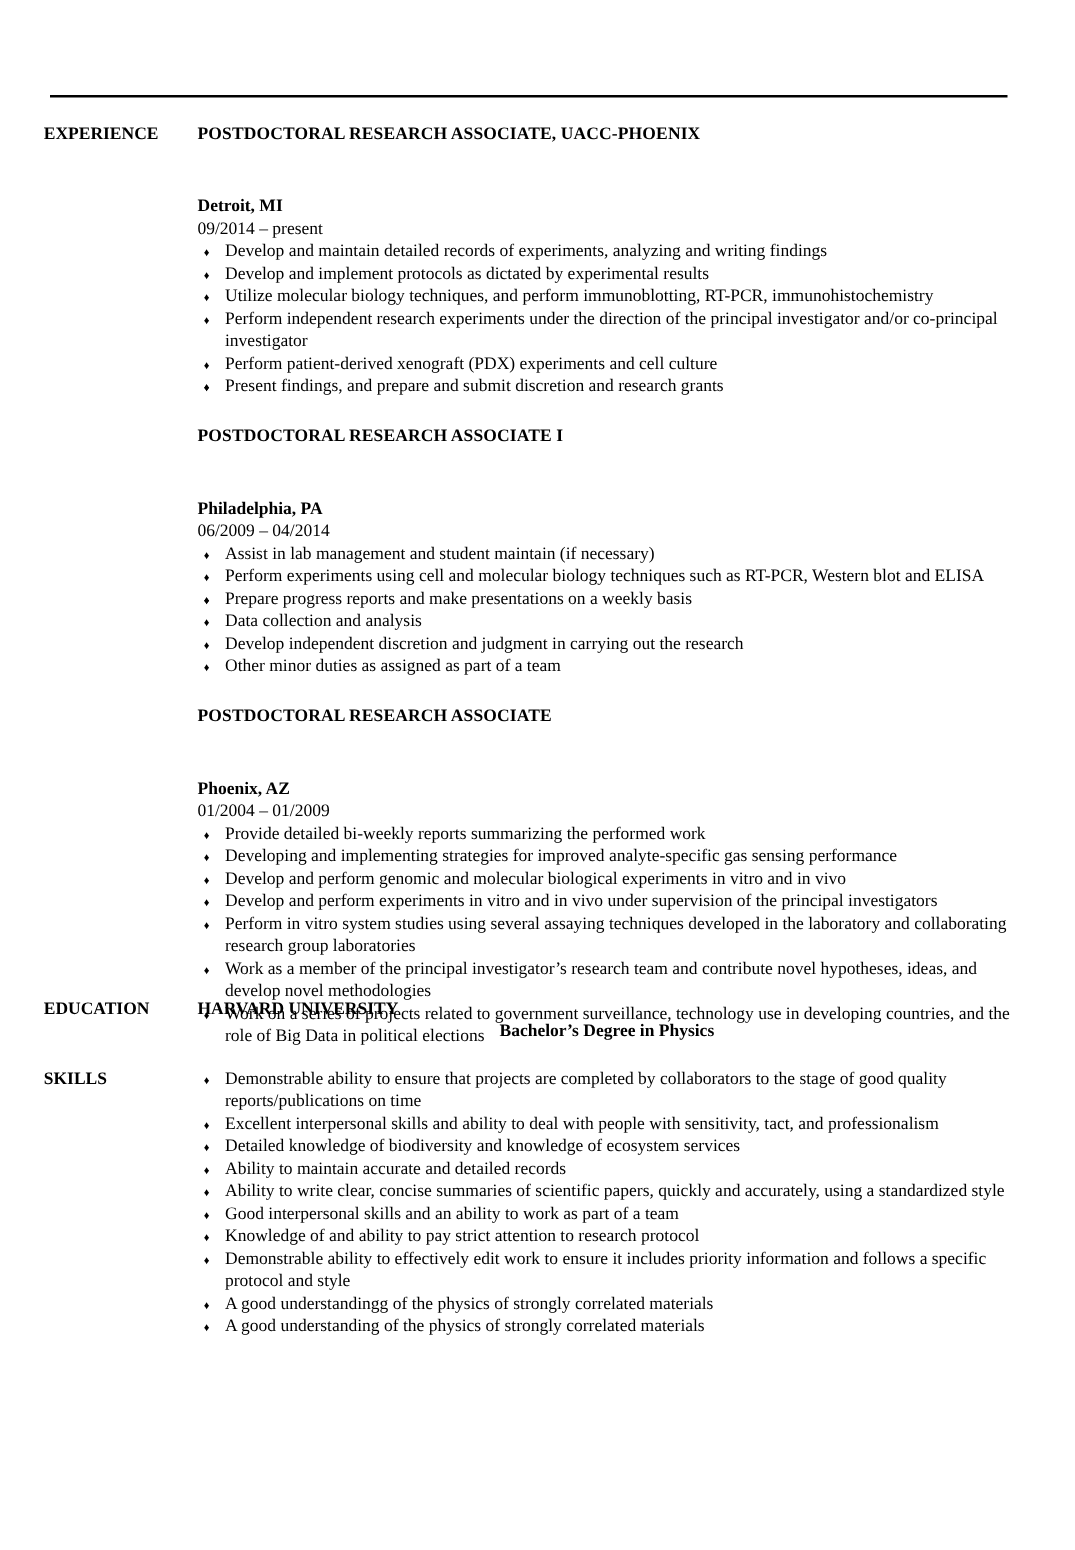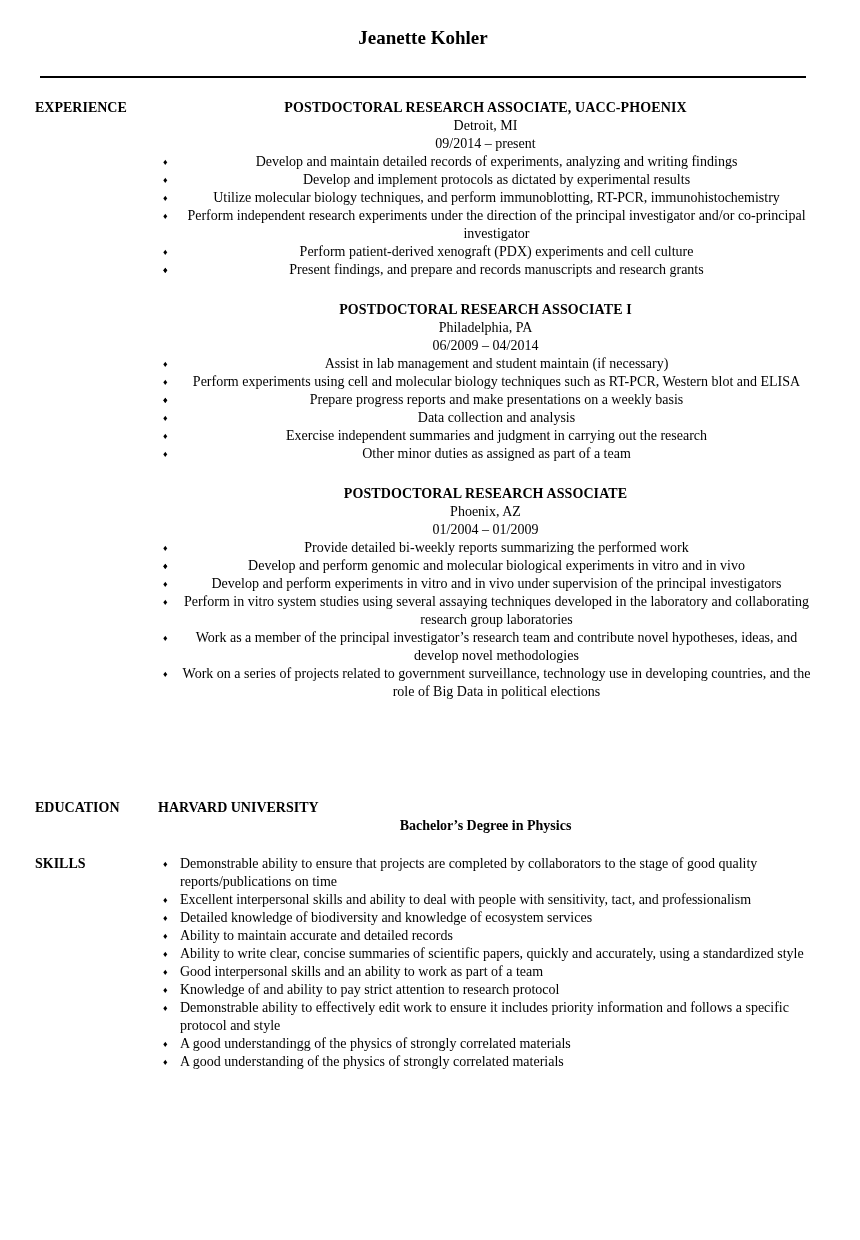--- a/index.html
+++ b/index.html
@@ -110,7 +110,6 @@
 <body>
 
 <div class="header">
-  <div class="name">Jeanette Kohler</div>
 </div>
 <div class="rule"></div>
 

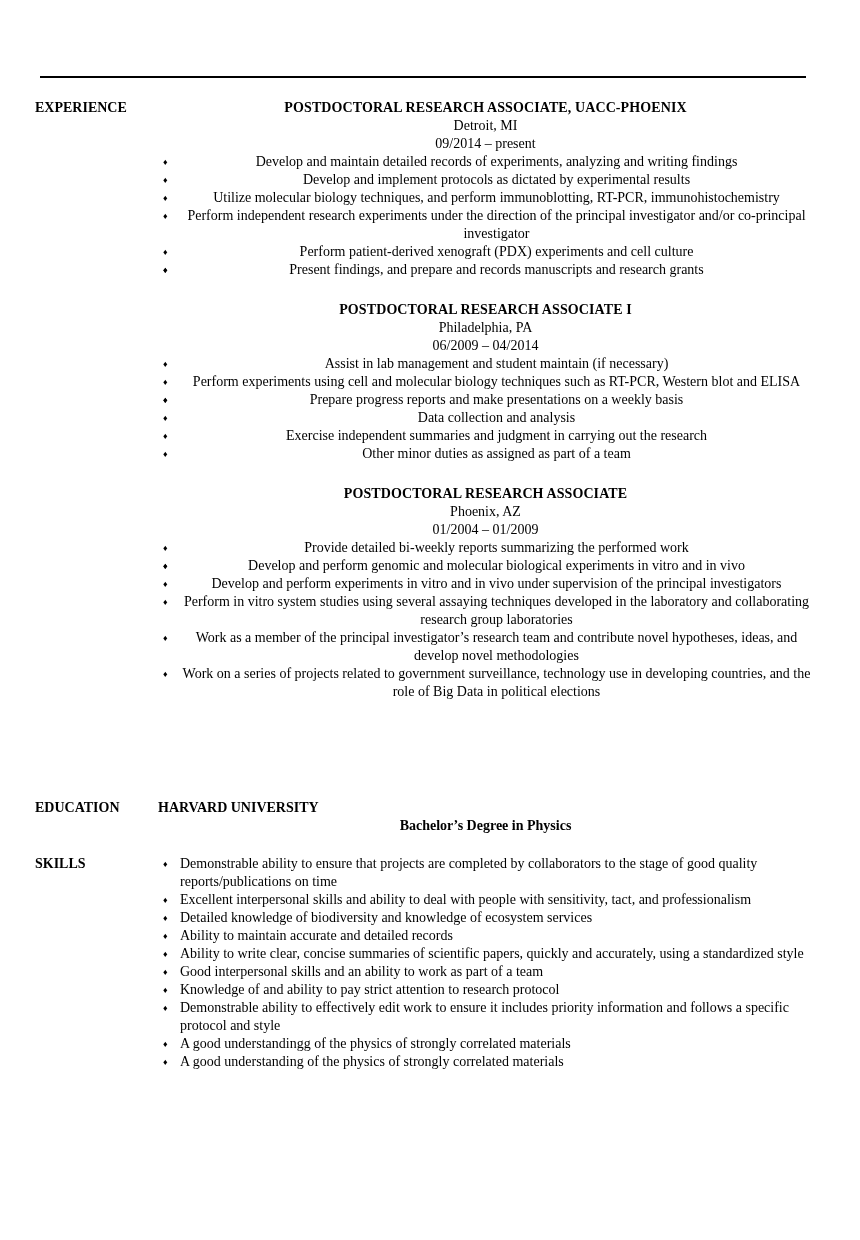--- a/index.html
+++ b/index.html
@@ -65,7 +65,6 @@
     }
     .job {
       margin-bottom: 22px;
-      text-align: center;
     }
     .job-title {
       font-weight: bold;

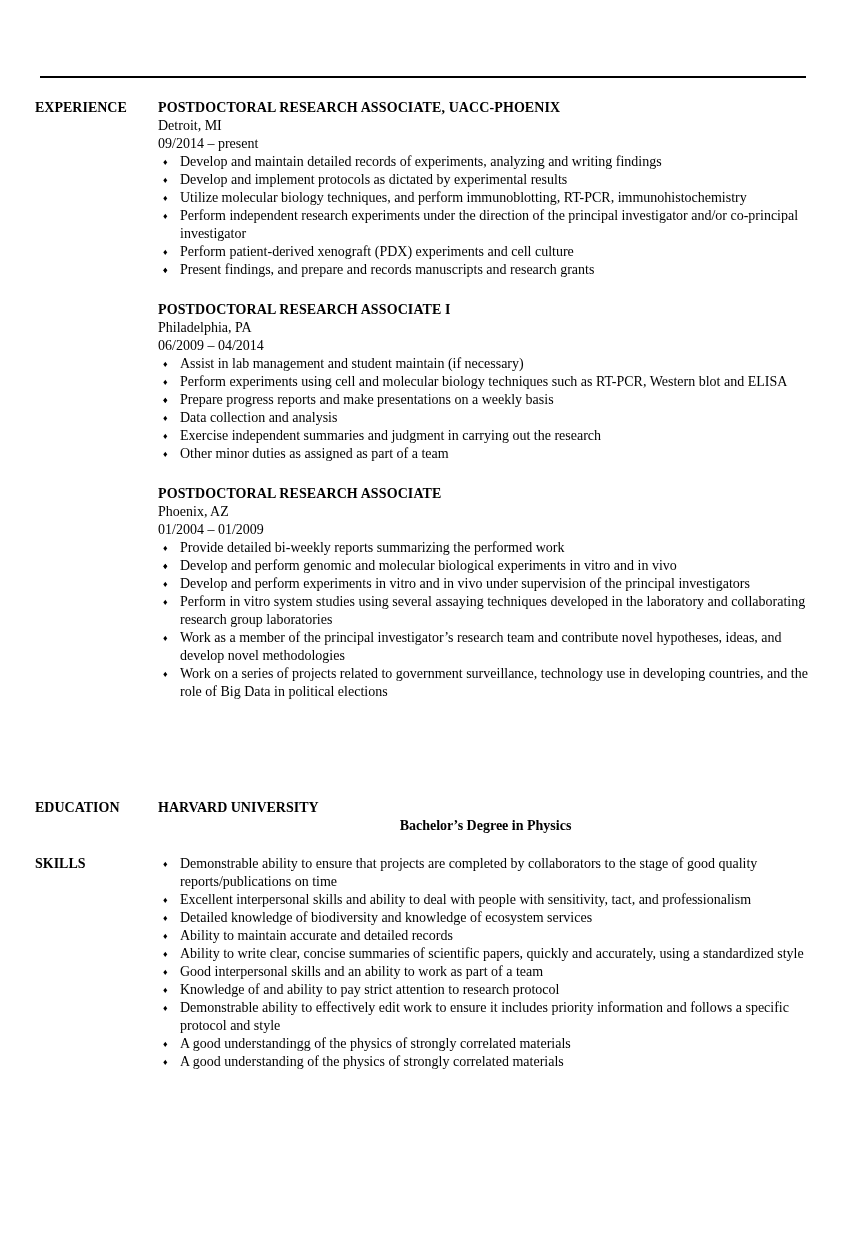--- a/index.html
+++ b/index.html
@@ -73,8 +73,9 @@
       letter-spacing: 0.1px;
     }
     .job-location {
-      font-weight: normal;
+      font-weight: bold;
       line-height: 18px;
+      margin-top: 40px;
     }
     .job-dates {
       line-height: 18px;

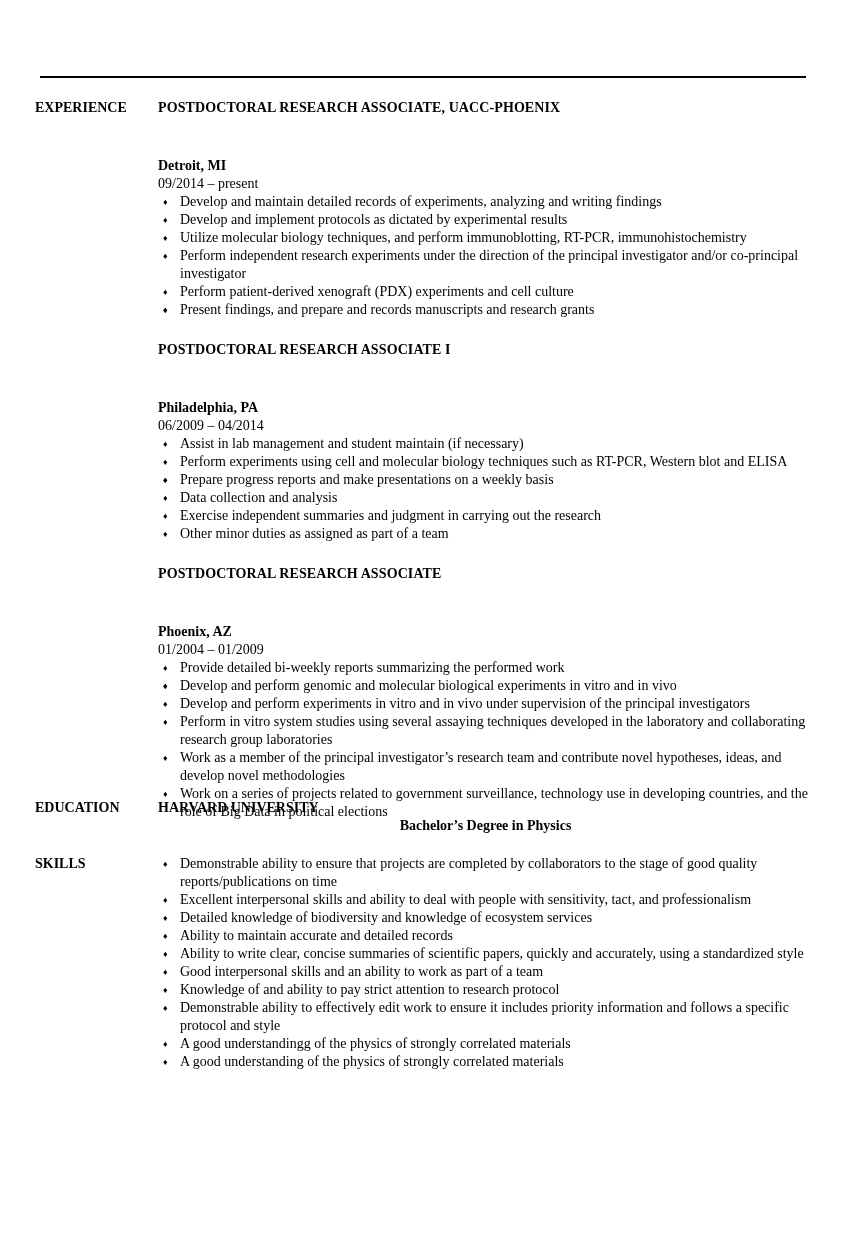--- a/index.html
+++ b/index.html
@@ -128,7 +128,7 @@
         <li><span class="bullet">♦</span><span>Perform independent research experiments under the direction of the principal investigator and/or co-principal investigator</span></li>
         <li><span class="bullet">♦</span><span>Perform patient-derived xenograft (PDX) experiments and cell culture</span></li>
         <li><span class="bullet">♦</span></li>
-        <li><span class="bullet">♦</span><span>Present findings, and prepare and records manuscripts and research grants</span></li>
+        <li><span class="bullet">♦</span><span>Present findings, and prepare and submit discretion and research grants</span></li>
       </ul>
     </div>
 

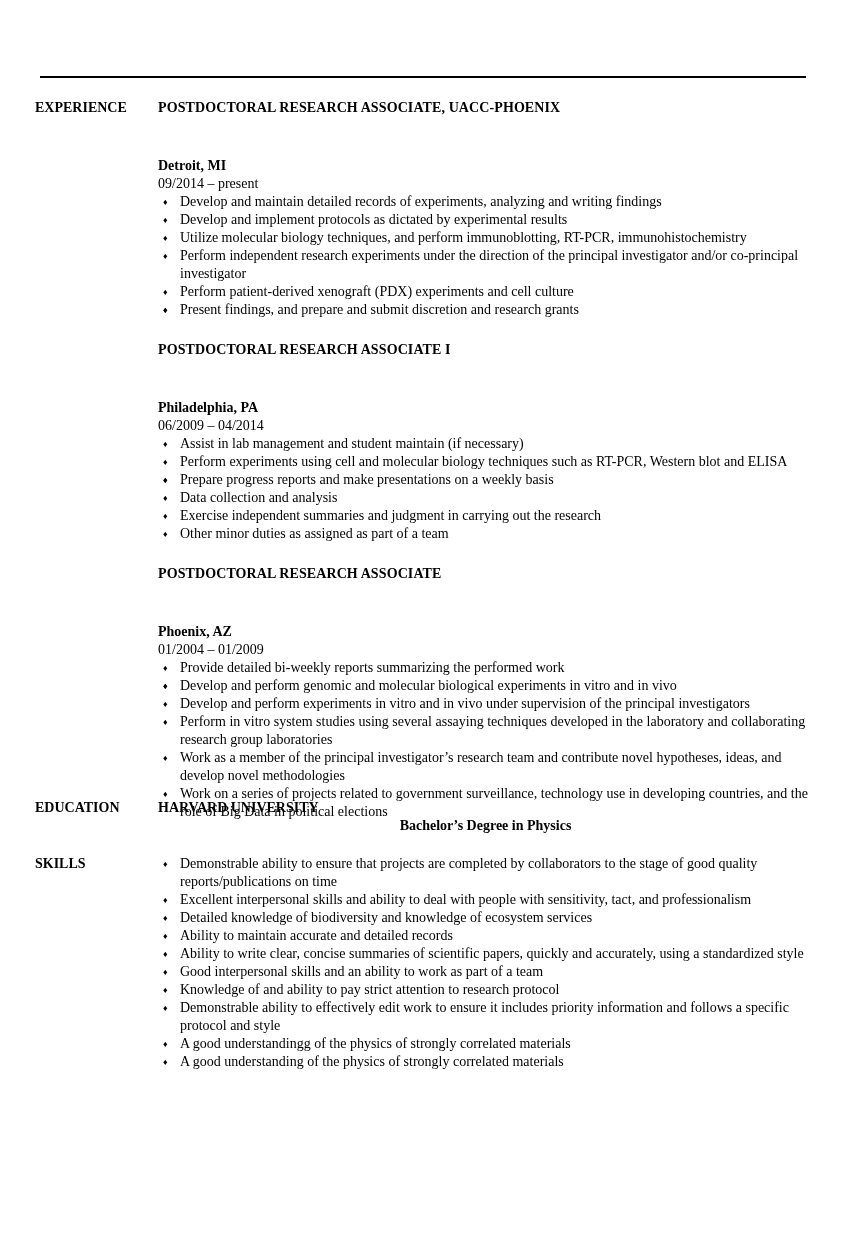--- a/index.html
+++ b/index.html
@@ -142,7 +142,7 @@
         <li><span class="bullet">♦</span></li>
         <li><span class="bullet">♦</span><span>Prepare progress reports and make presentations on a weekly basis</span></li>
         <li><span class="bullet">♦</span><span>Data collection and analysis</span></li>
-        <li><span class="bullet">♦</span><span>Exercise independent summaries and judgment in carrying out the research</span></li>
+        <li><span class="bullet">♦</span><span>Develop independent discretion and judgment in carrying out the research</span></li>
         <li><span class="bullet">♦</span><span>Other minor duties as assigned as part of a team</span></li>
       </ul>
     </div>

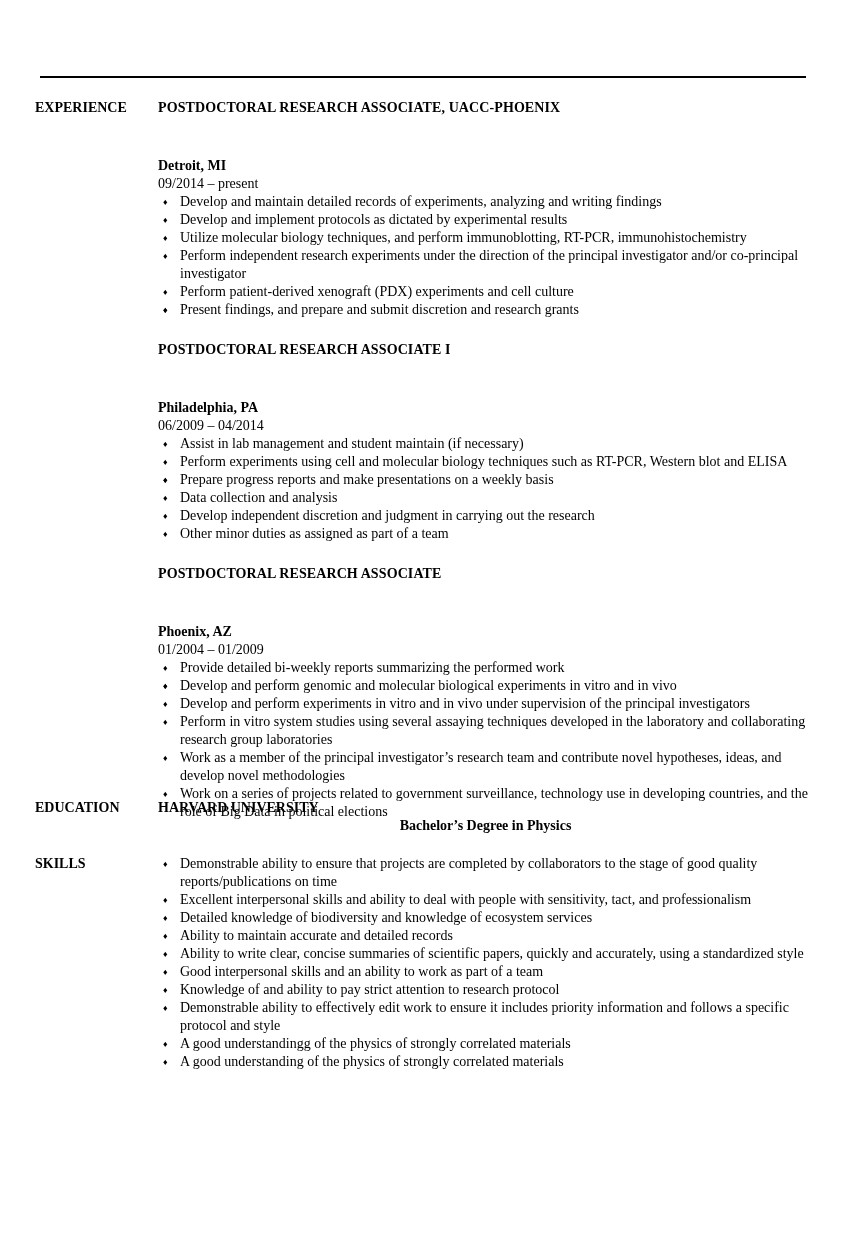--- a/index.html
+++ b/index.html
@@ -153,7 +153,7 @@
       <div class="job-dates">01/2004 – 01/2009</div>
       <ul class="bullets">
         <li><span class="bullet">♦</span><span>Provide detailed bi-weekly reports summarizing the performed work</span></li>
-        <li><span class="bullet">♦</span></li>
+        <li><span class="bullet">♦</span><span>Developing and implementing strategies for improved analyte-specific gas sensing performance</span></li>
         <li><span class="bullet">♦</span><span>Develop and perform genomic and molecular biological experiments in vitro and in vivo</span></li>
         <li><span class="bullet">♦</span><span>Develop and perform experiments in vitro and in vivo under supervision of the principal investigators</span></li>
         <li><span class="bullet">♦</span><span>Perform in vitro system studies using several assaying techniques developed in the laboratory and collaborating research group laboratories</span></li>

